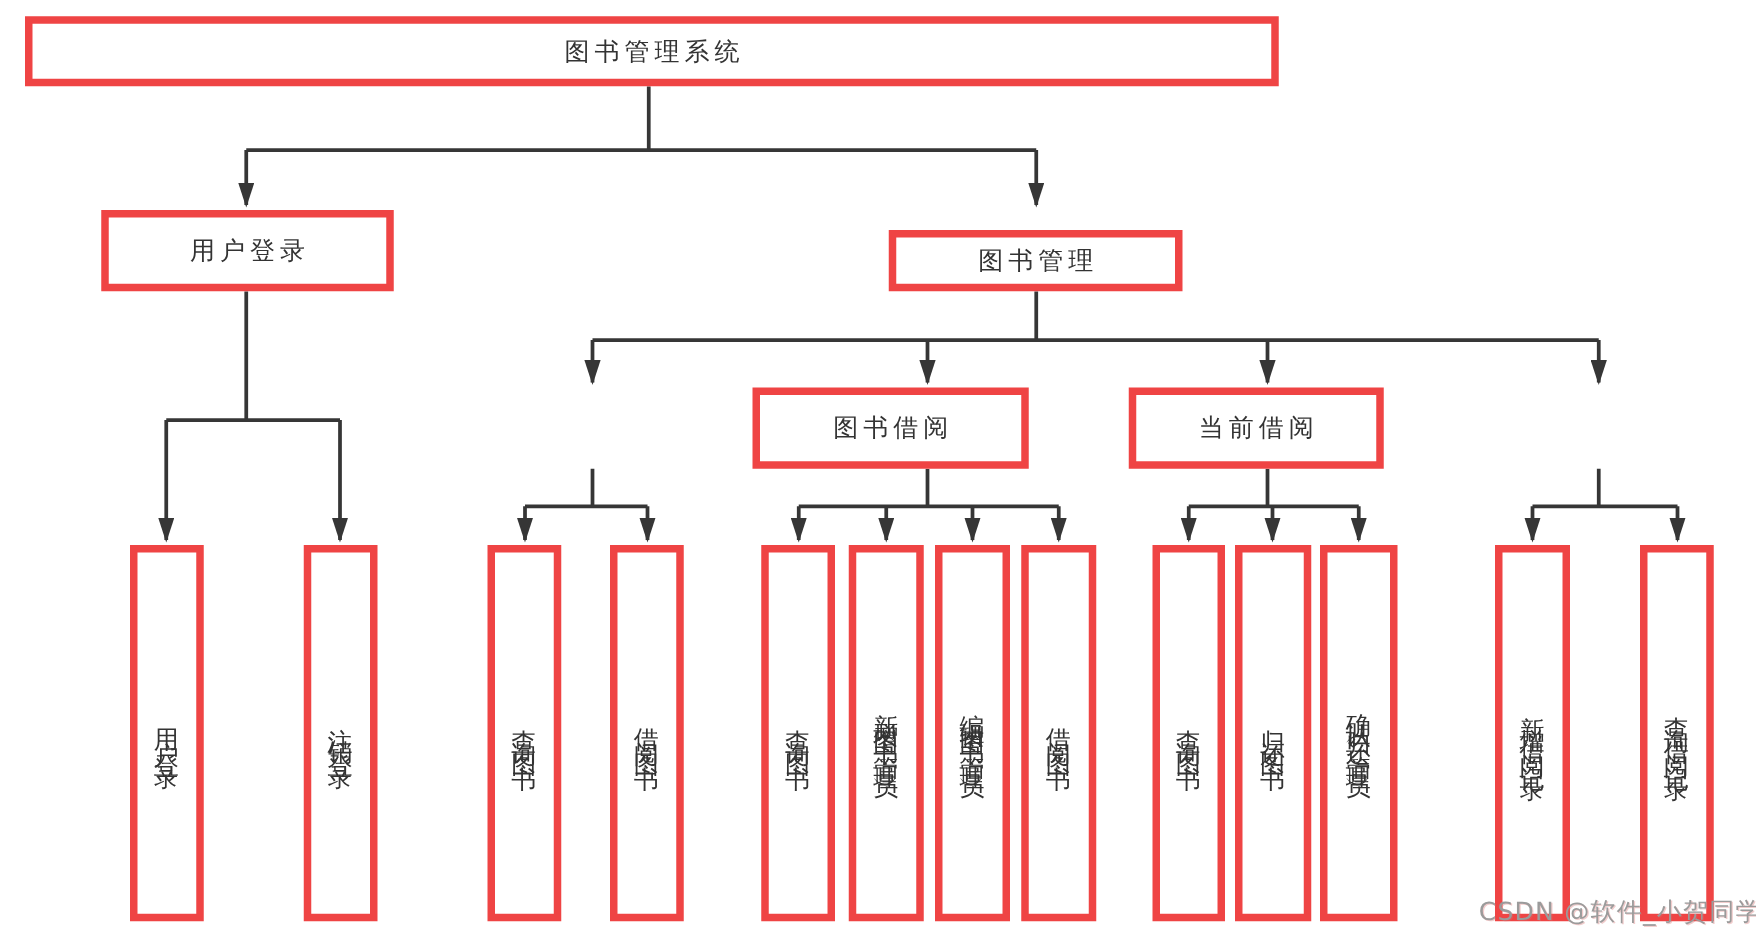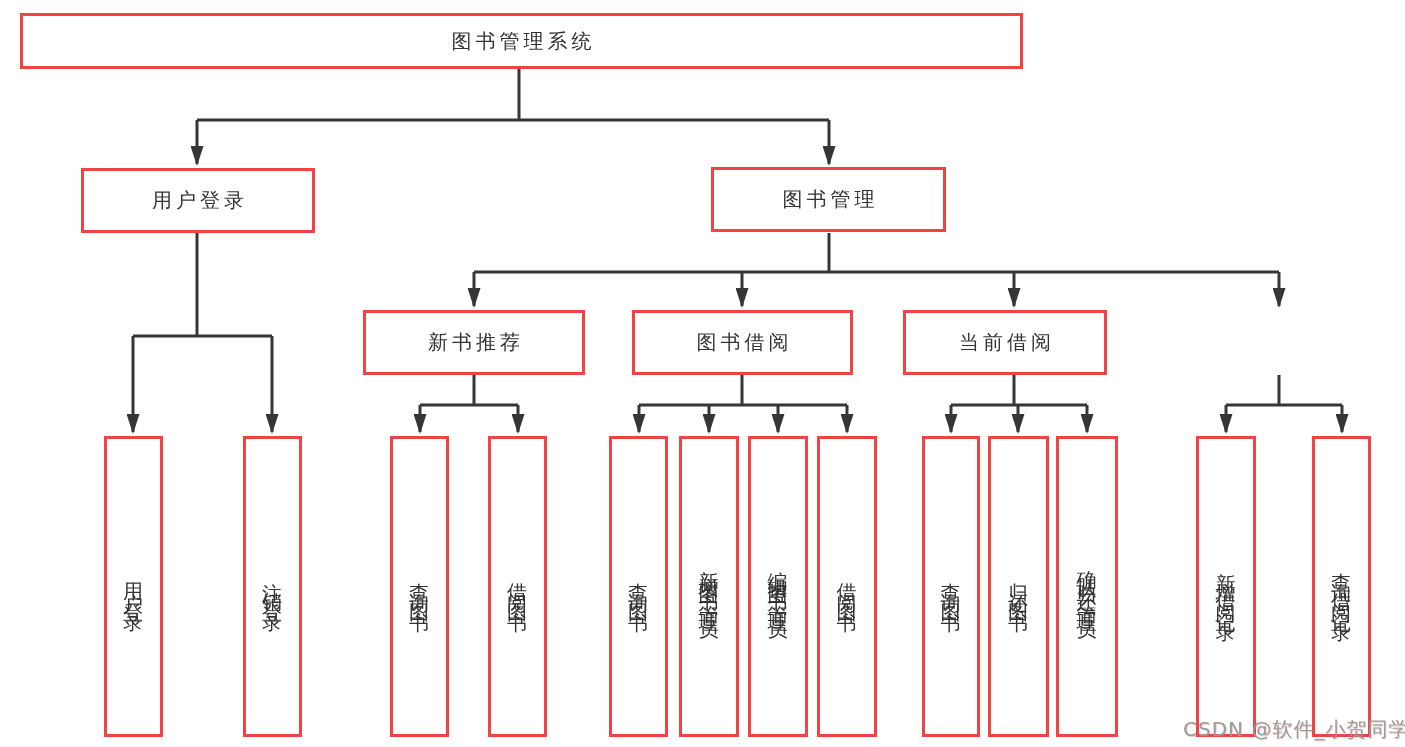--- a/index.html
+++ b/index.html
@@ -15,7 +15,7 @@
   .node{
     position:absolute;
     box-sizing:border-box;
-    border:3px solid #ef4444;
+    border:6px solid #ef4444;
     background:#ffffff;
     display:flex;
     align-items:center;

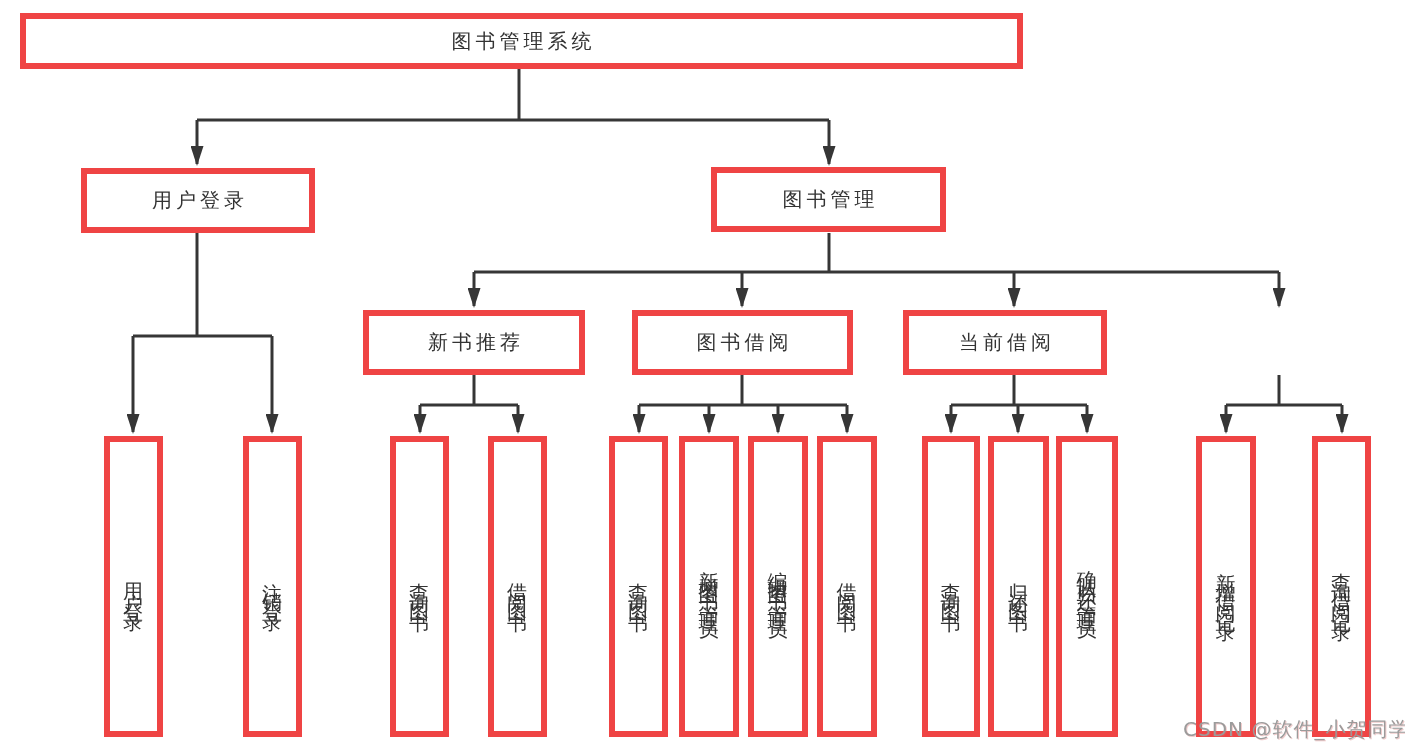--- a/index.html
+++ b/index.html
@@ -106,7 +106,7 @@
   <div class="node h" style="left:20px;top:13px;width:1003px;height:56px">图书管理系统</div>
 
   <div class="node h" style="left:81px;top:168px;width:234px;height:65px">用户登录</div>
-  <div class="node h" style="left:711px;top:167px;width:235px;height:65px">图书管理</div>
+  <div class="node h" style="left:711px;top:184px;width:235px;height:49px">图书管理</div>
 
   <div class="node h" style="left:363px;top:310px;width:222px;height:65px">新书推荐</div>
   <div class="node h" style="left:632px;top:310px;width:221px;height:65px">图书借阅</div>

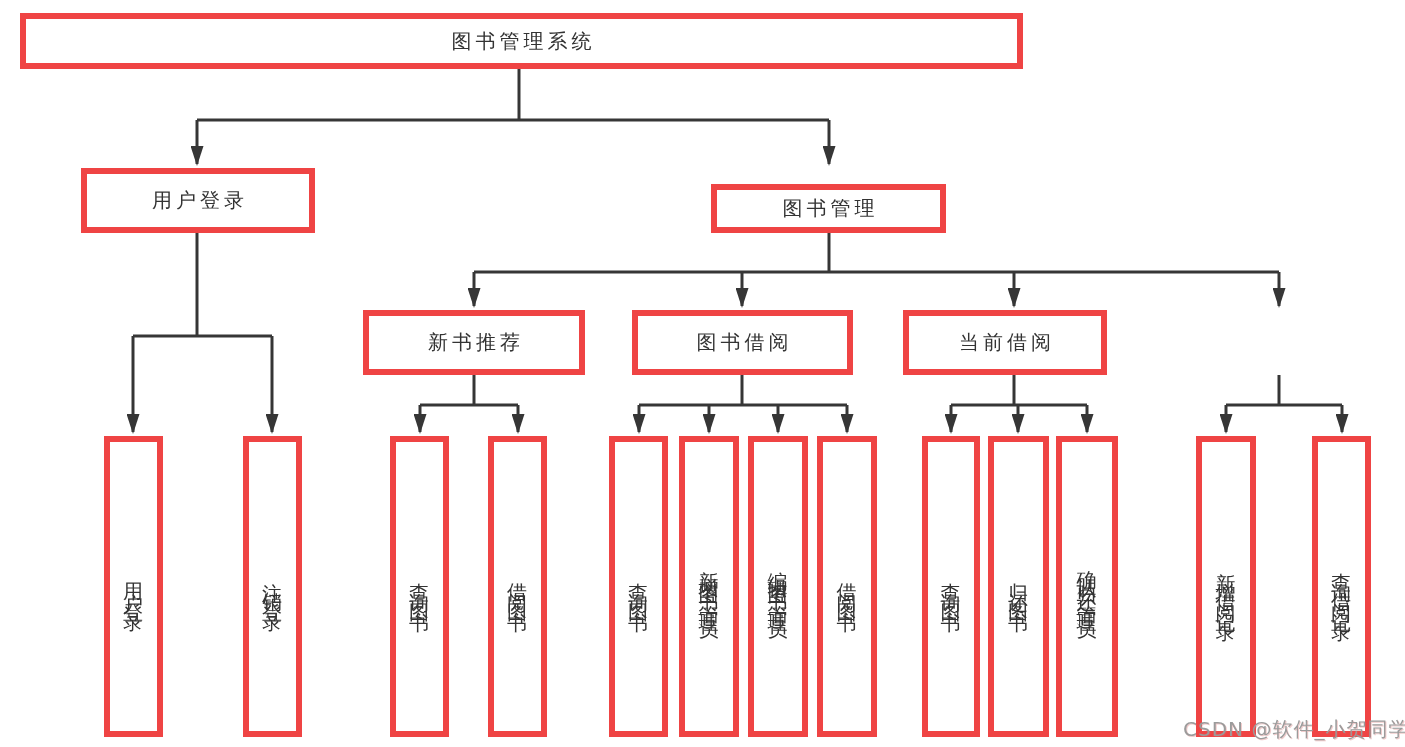--- a/index.html
+++ b/index.html
@@ -108,7 +108,6 @@
   <div class="node h" style="left:81px;top:168px;width:234px;height:65px">用户登录</div>
   <div class="node h" style="left:711px;top:184px;width:235px;height:49px">图书管理</div>
 
-  <div class="node h" style="left:363px;top:310px;width:222px;height:65px">新书推荐</div>
   <div class="node h" style="left:632px;top:310px;width:221px;height:65px">图书借阅</div>
   <div class="node h" style="left:903px;top:310px;width:204px;height:65px">当前借阅</div>
 

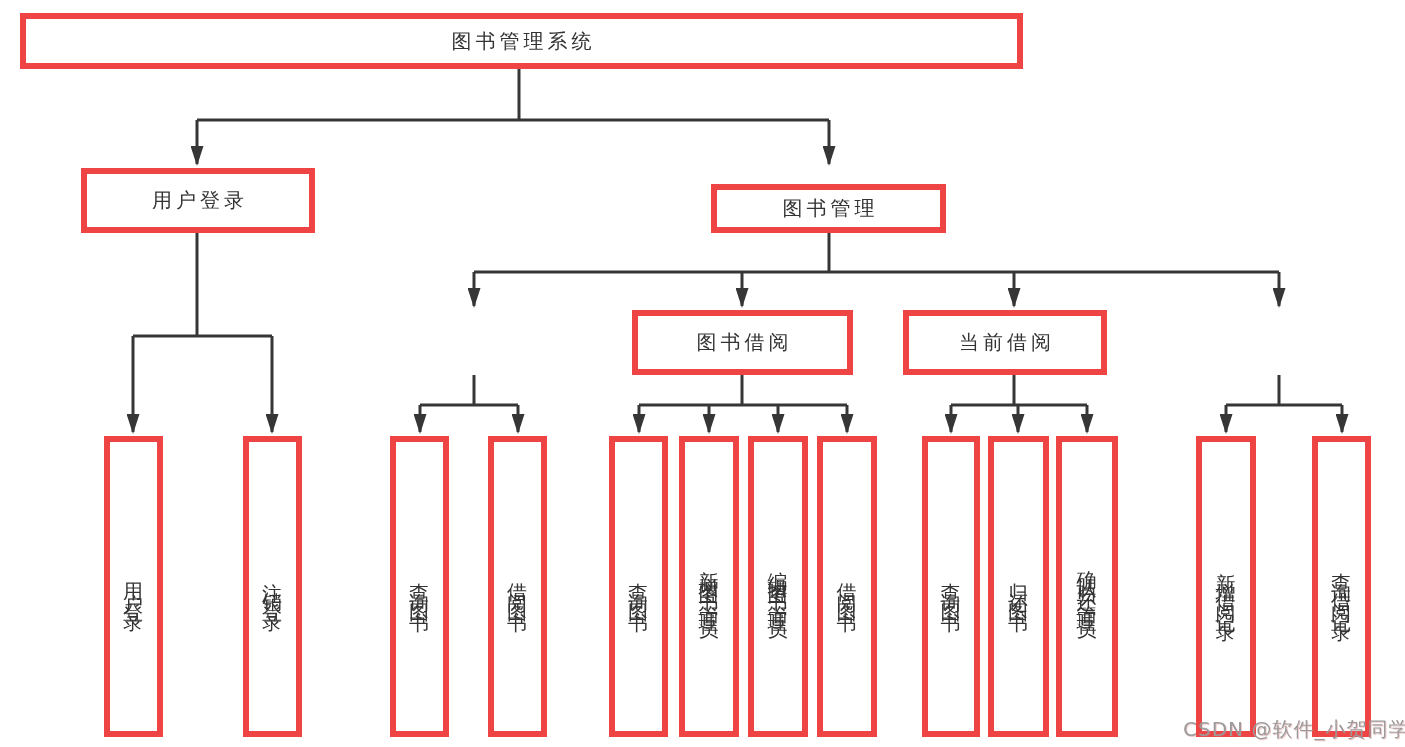--- a/index.html
+++ b/index.html
@@ -108,7 +108,7 @@
   <div class="node h" style="left:81px;top:168px;width:234px;height:65px">用户登录</div>
   <div class="node h" style="left:711px;top:184px;width:235px;height:49px">图书管理</div>
 
-  <div class="node h" style="left:632px;top:310px;width:221px;height:65px">图书借阅</div>
+  <div class="node h" style="left:602px;top:310px;width:221px;height:65px">图书借阅</div>
   <div class="node h" style="left:903px;top:310px;width:204px;height:65px">当前借阅</div>
 
   <div class="node v" style="left:104px;top:436px;width:59px;height:301px">

